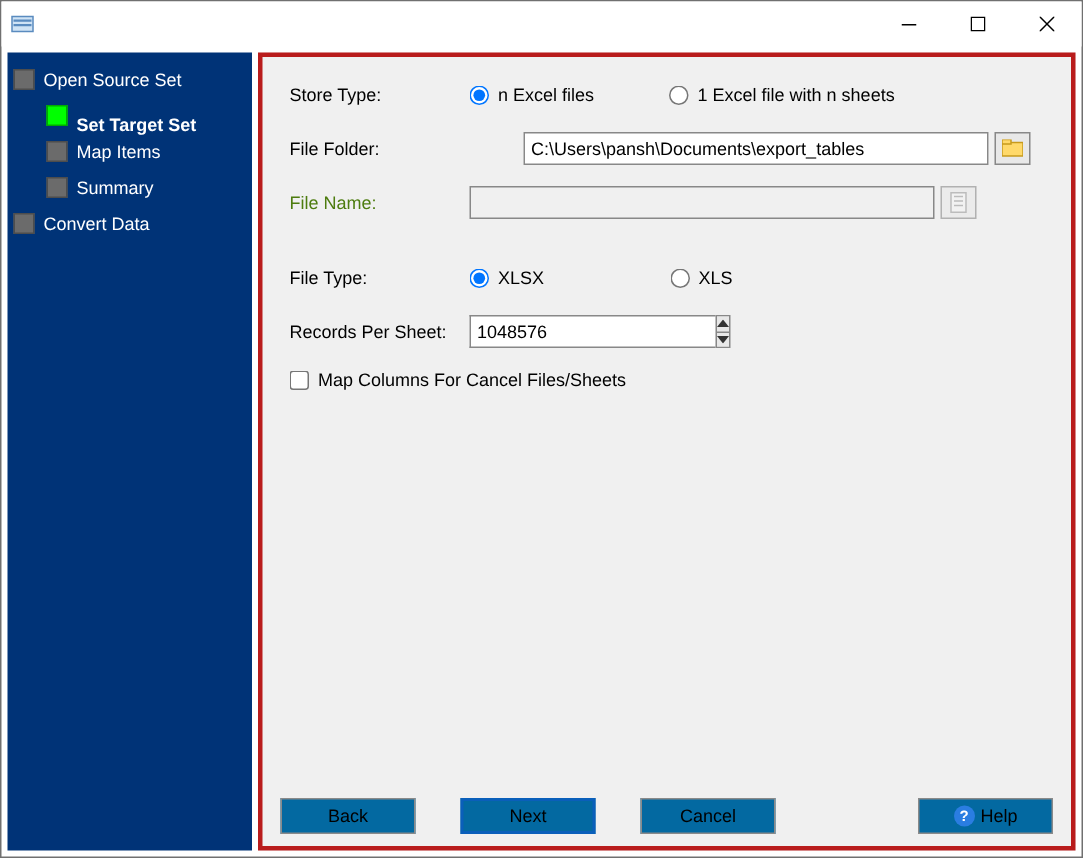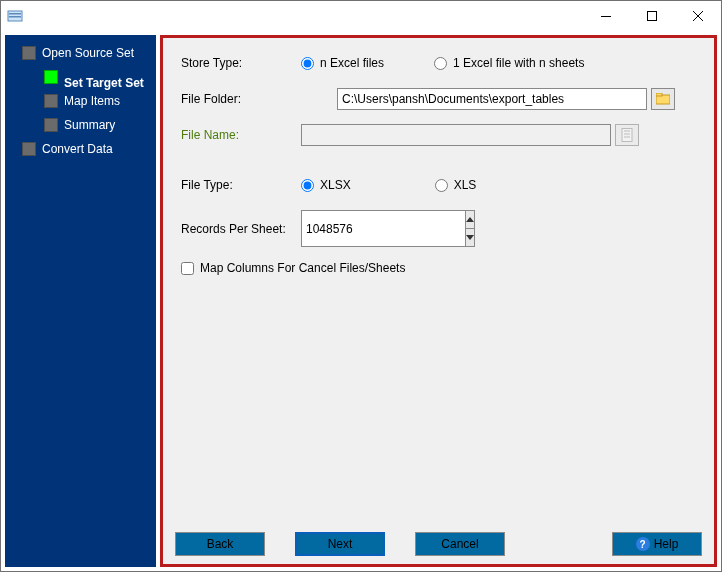--- a/index.html
+++ b/index.html
@@ -49,11 +49,11 @@
     min-height: 0;
   }
   .nav {
-    width: 151px;
+    width: 163px;
     background: #003377;
     color: #fff;
     padding-top: 6px;
-    padding-left: 17px;
+    padding-left: 4px;
     position: relative;
   }
   .nav-row {

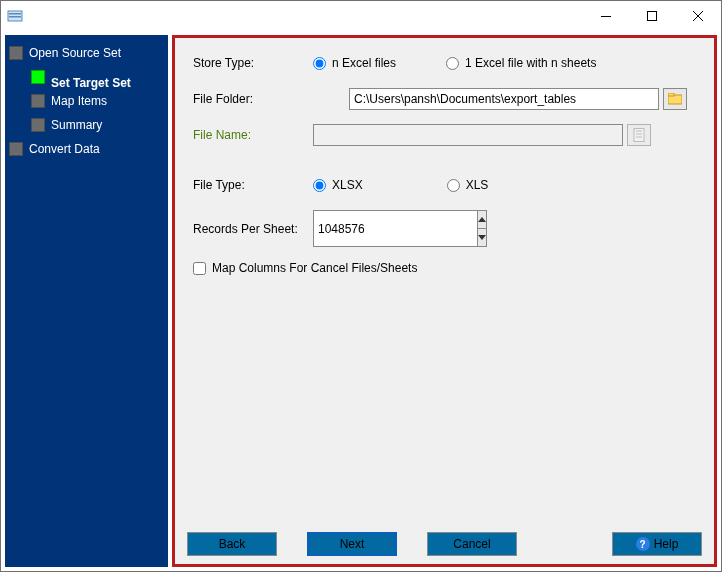--- a/index.html
+++ b/index.html
@@ -129,7 +129,7 @@
   }
   .spinner input {
     flex:1;
-    height:37px;
+    height:22px;
     border:1px solid #888;
     border-right:none;
     padding:0 4px;

